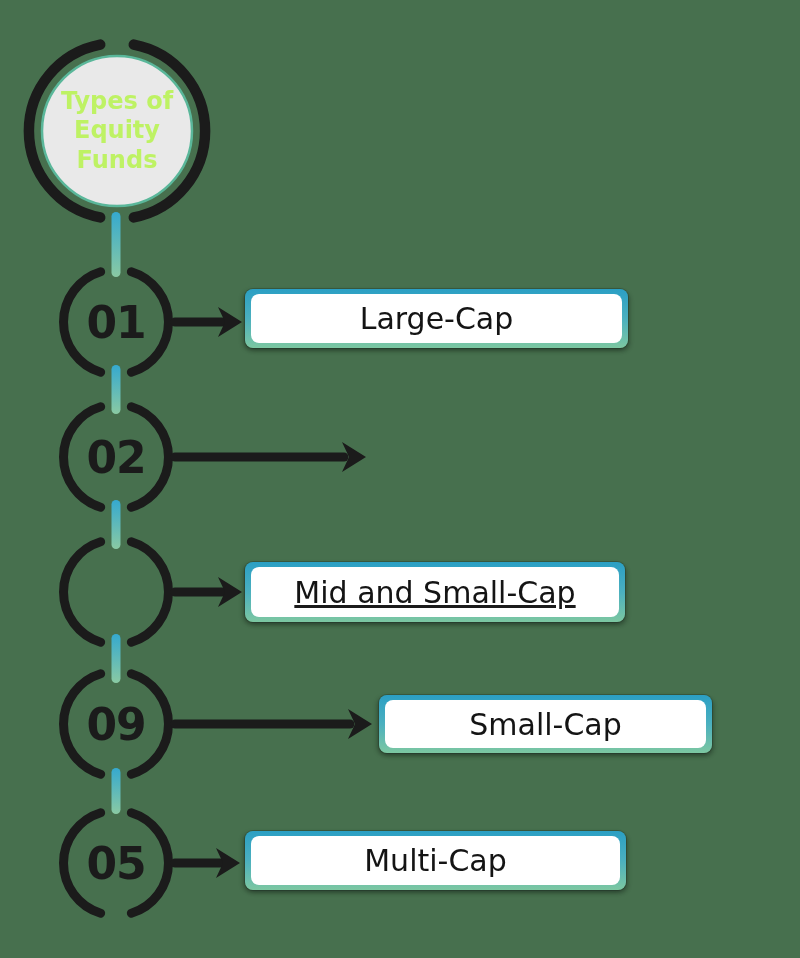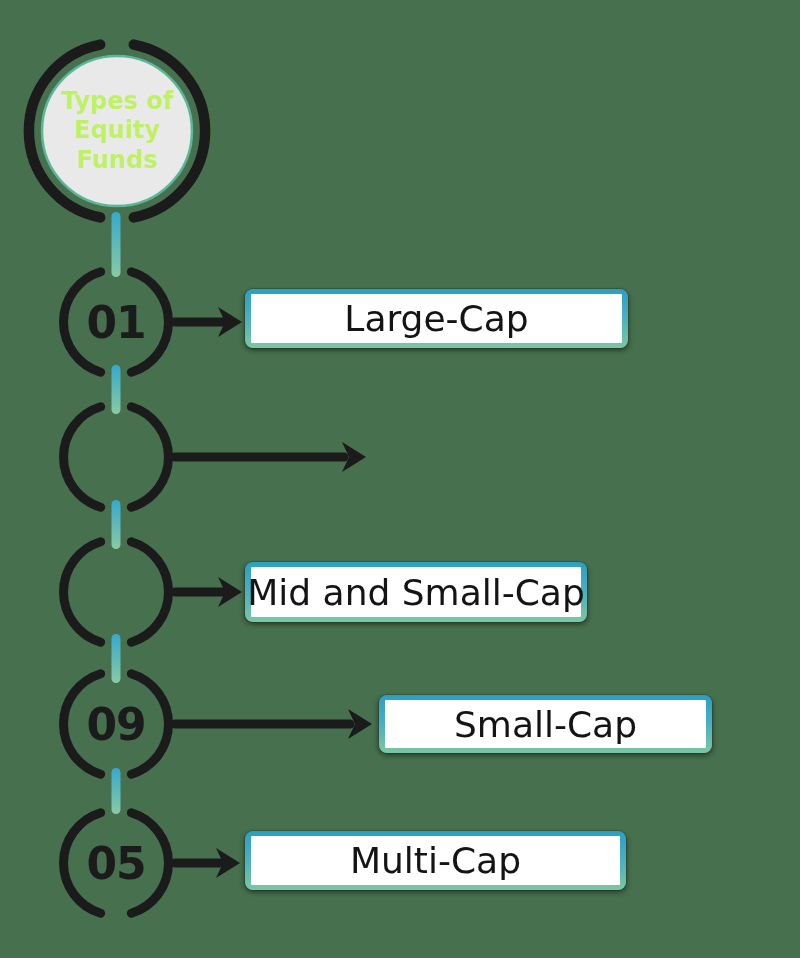--- a/index.html
+++ b/index.html
@@ -61,11 +61,11 @@
   .flow-box .label {
     width: 100%; height: 100%;
     background: #ffffff;
-    border-radius: 1px;
+    border-radius: 8px;
     display: flex;
     align-items: center;
     justify-content: center;
-    font-size: 36px;
+    font-size: 30px;
     color: #141414;
     white-space: nowrap;
   }

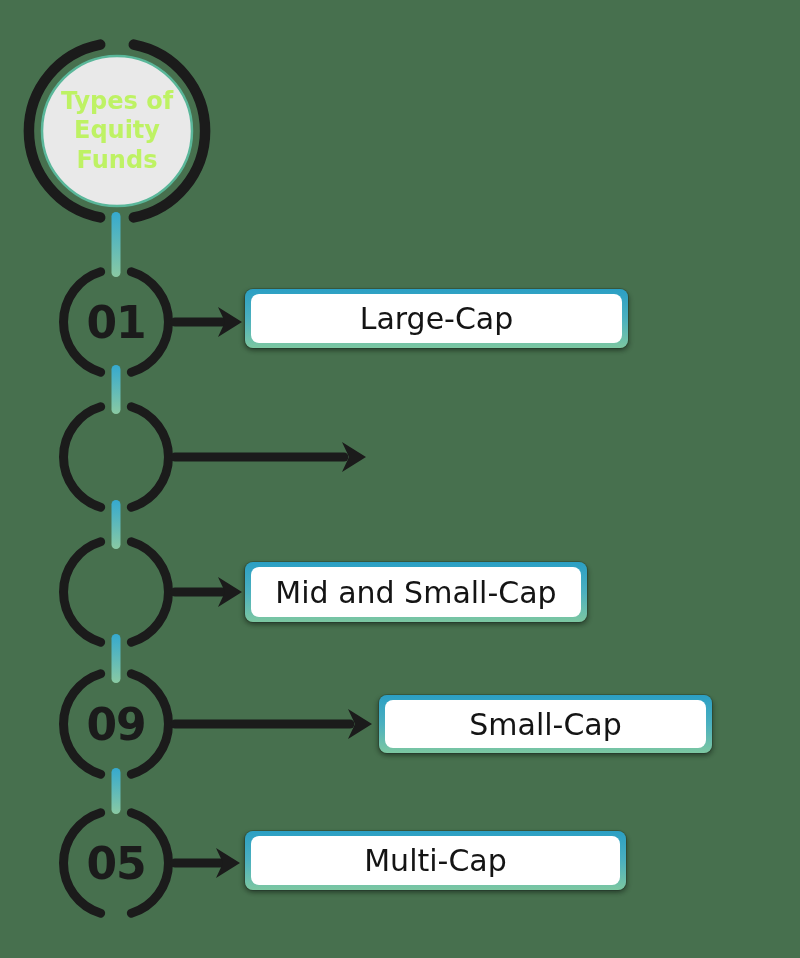--- a/index.html
+++ b/index.html
@@ -140,6 +140,7 @@
   </div>
 
   <div class="step-num num-1">01</div>
+  <div class="step-num num-2">02</div>
   <div class="step-num num-4">09</div>
   <div class="step-num num-5">05</div>
 

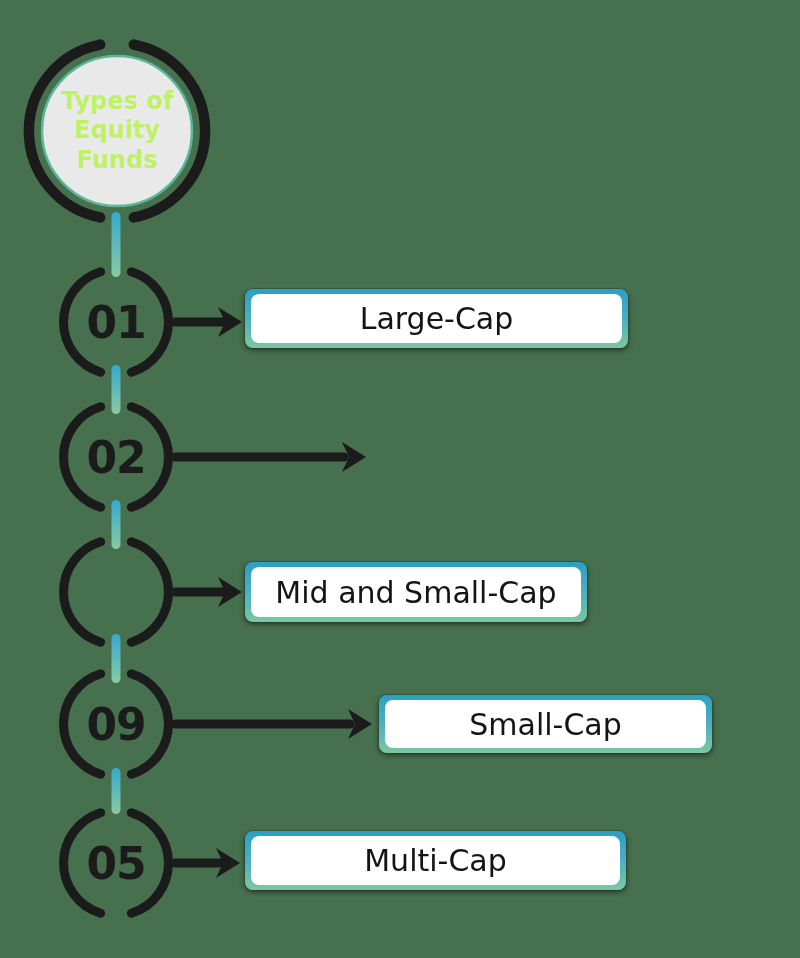--- a/index.html
+++ b/index.html
@@ -71,7 +71,7 @@
   }
   .box-1 { left: 245px; top: 289px; width: 383px; height: 59px; }
   .box-2 { left: 373px; top: 428px; width: 385px; height: 72px; }
-  .box-3 { left: 245px; top: 562px; width: 342px; height: 60px; }
+  .box-3 { left: 245px; top: 562px; width: 380px; height: 60px; text-decoration: underline; }
   .box-4 { left: 379px; top: 695px; width: 333px; height: 58px; }
   .box-5 { left: 245px; top: 831px; width: 381px; height: 59px; }
 </style>

